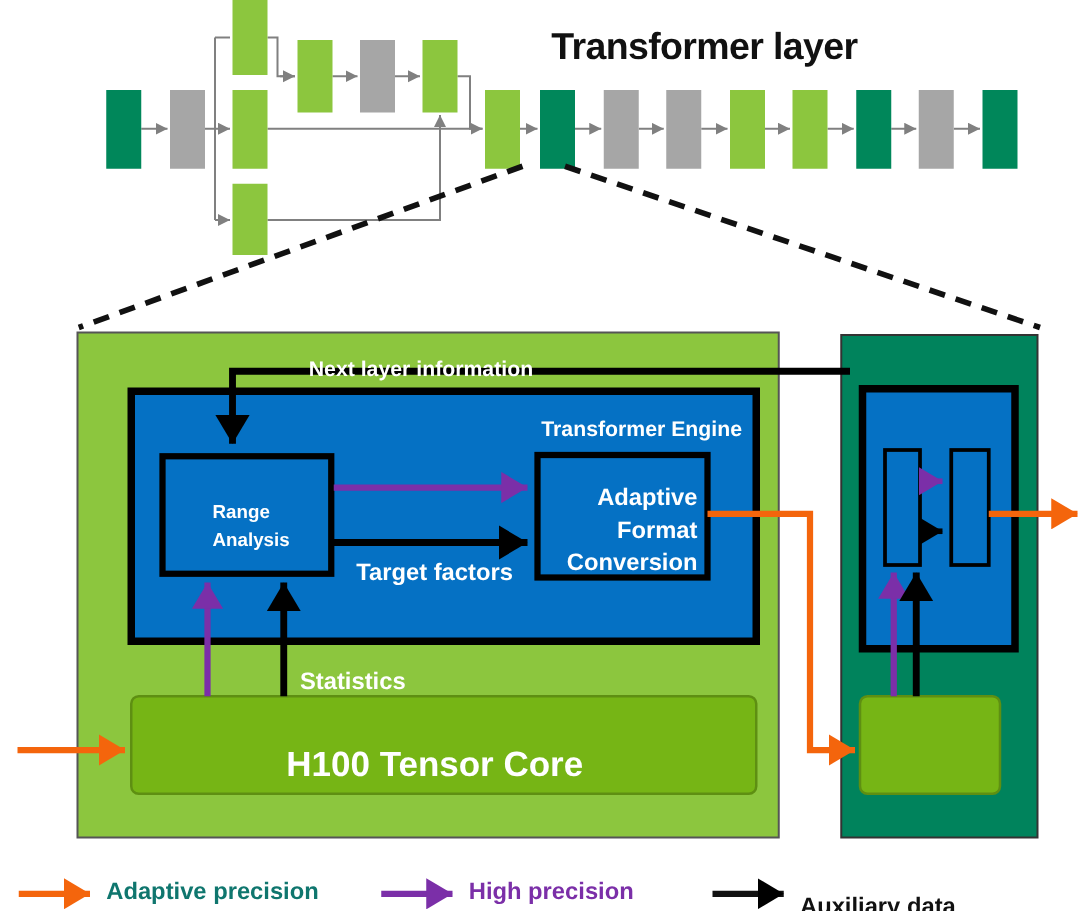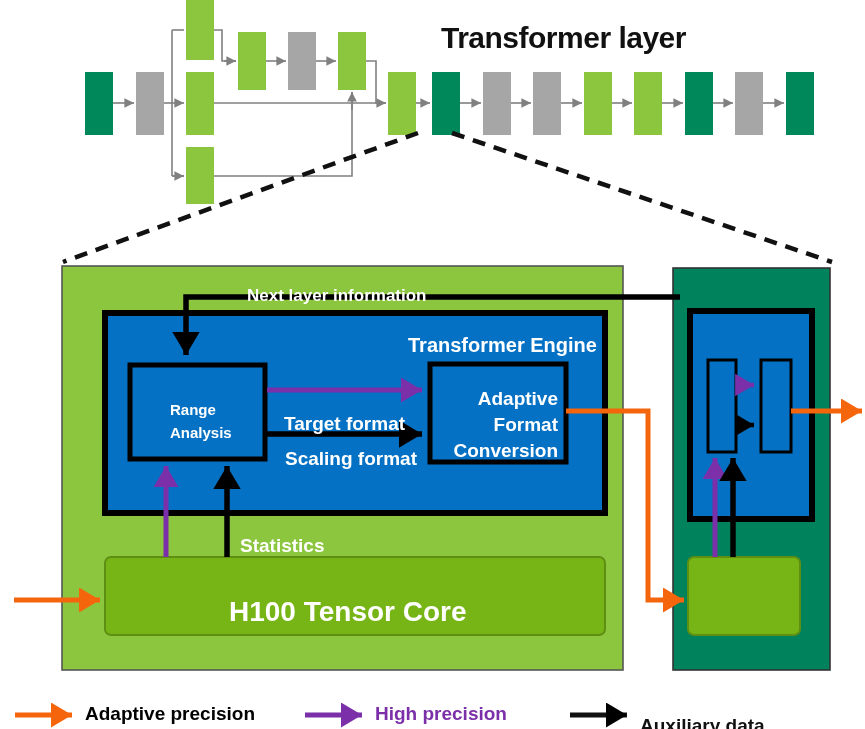--- a/index.html
+++ b/index.html
@@ -168,7 +168,7 @@
 
   <div class="lbl lbl-white" style="left:247px;top:272px;font-size:17px;">Next layer information</div>
 
-  <div class="lbl lbl-white" style="left:408px;top:320px;font-size:20px;">Transformer Engine</div>
+  <div class="lbl lbl-white" style="left:433px;top:320px;font-size:17px;">Transformer Engine</div>
 
   <div class="lbl lbl-white" style="left:170px;top:384px;font-size:15px;line-height:23px;text-align:left;width:70px;">
     <span>Range</span><br>

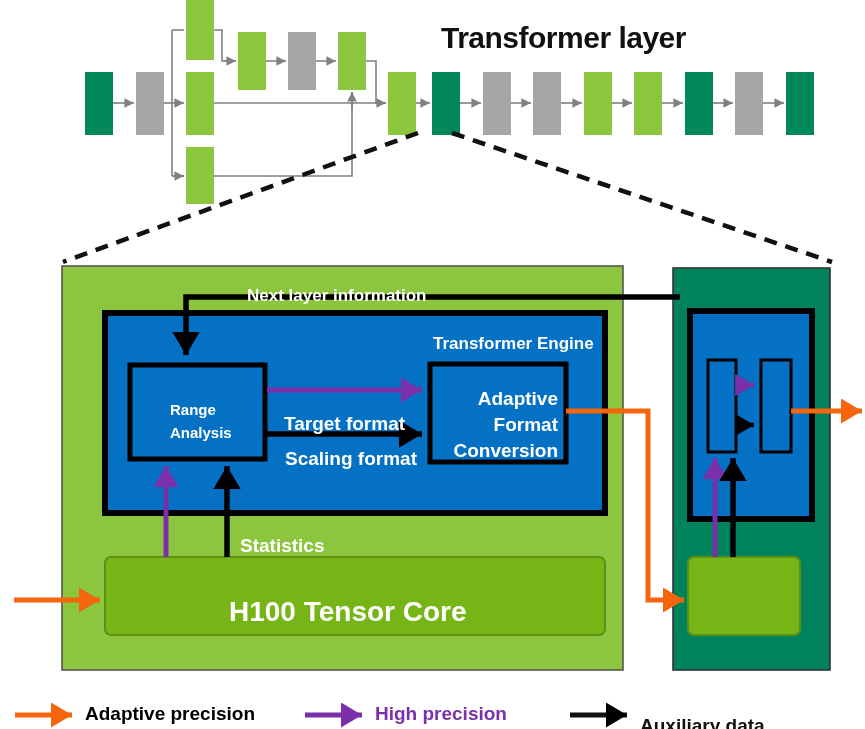--- a/index.html
+++ b/index.html
@@ -181,7 +181,6 @@
     <span>Conversion</span>
   </div>
 
-  <div class="lbl lbl-white" style="left:284px;top:399px;font-size:19px;">Target format</div>
 
   <div class="lbl lbl-white" style="left:285px;top:434px;font-size:19px;">Scaling format</div>
 

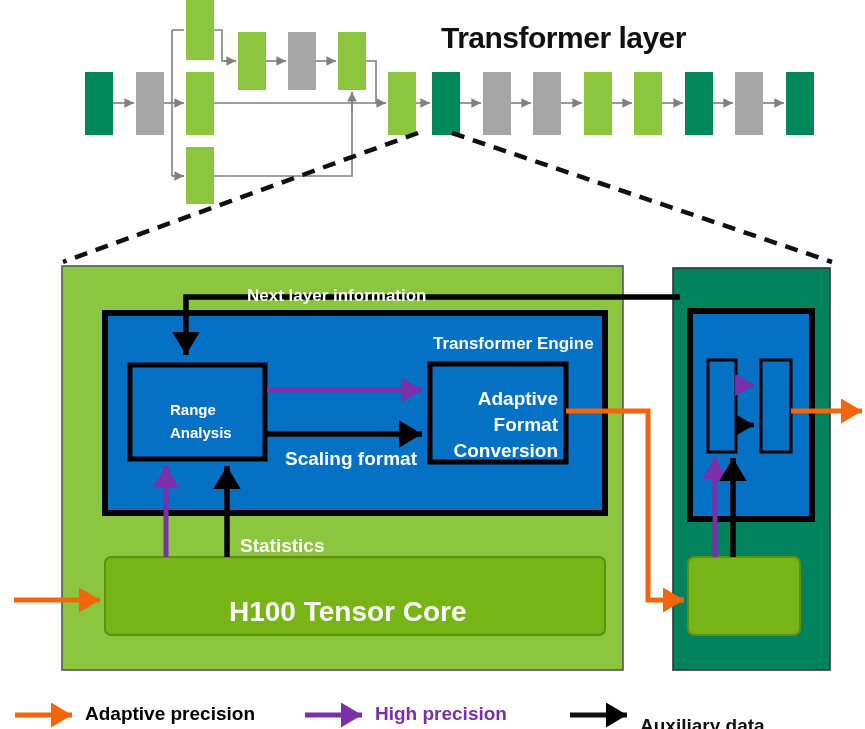--- a/index.html
+++ b/index.html
@@ -182,7 +182,7 @@
   </div>
 
 
-  <div class="lbl lbl-white" style="left:285px;top:434px;font-size:19px;">Scaling format</div>
+  <div class="lbl lbl-white" style="left:285px;top:434px;font-size:19px;">Target factors</div>
 
   <div class="lbl lbl-white" style="left:240px;top:521px;font-size:19px;">Statistics</div>
 

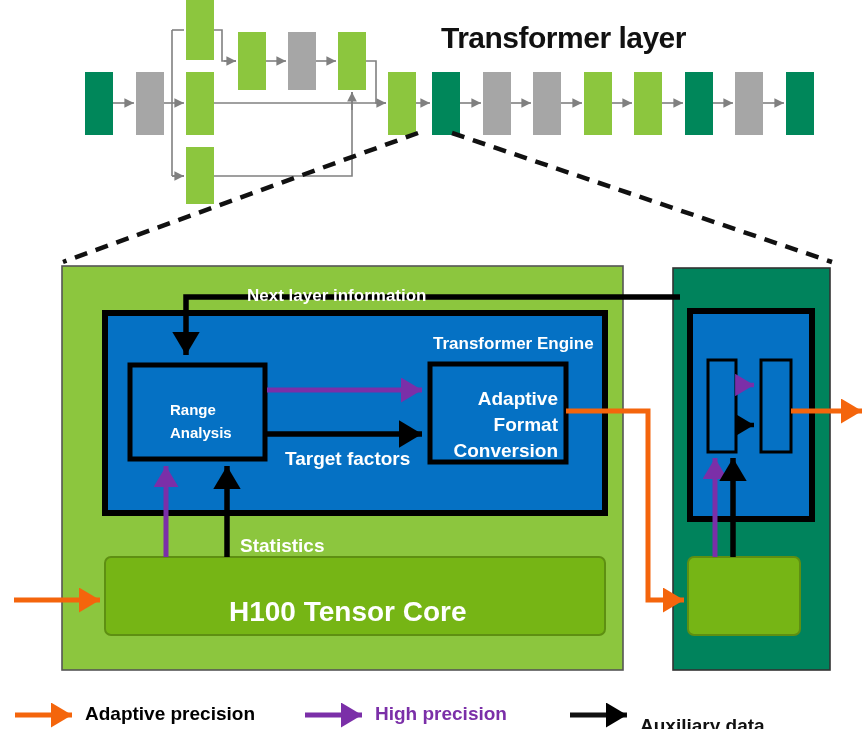--- a/index.html
+++ b/index.html
@@ -194,7 +194,7 @@
     <line x1="570" y1="715" x2="627" y2="715" stroke="#111111" stroke-width="5" marker-end="url(#arrBlackBig)"></line>
   </svg>
 
-  <div class="legend-item" style="left:85px;top:703px;color:#000000;">Adaptive precision</div>
+  <div class="legend-item" style="left:85px;top:703px;color:#0f766e;">Adaptive precision</div>
   <div class="legend-item" style="left:375px;top:703px;color:#7B2FA8;">High precision</div>
   <div class="legend-item" style="left:640px;top:703px;color:#111111;margin-top:12px;">Auxiliary data</div>
 

